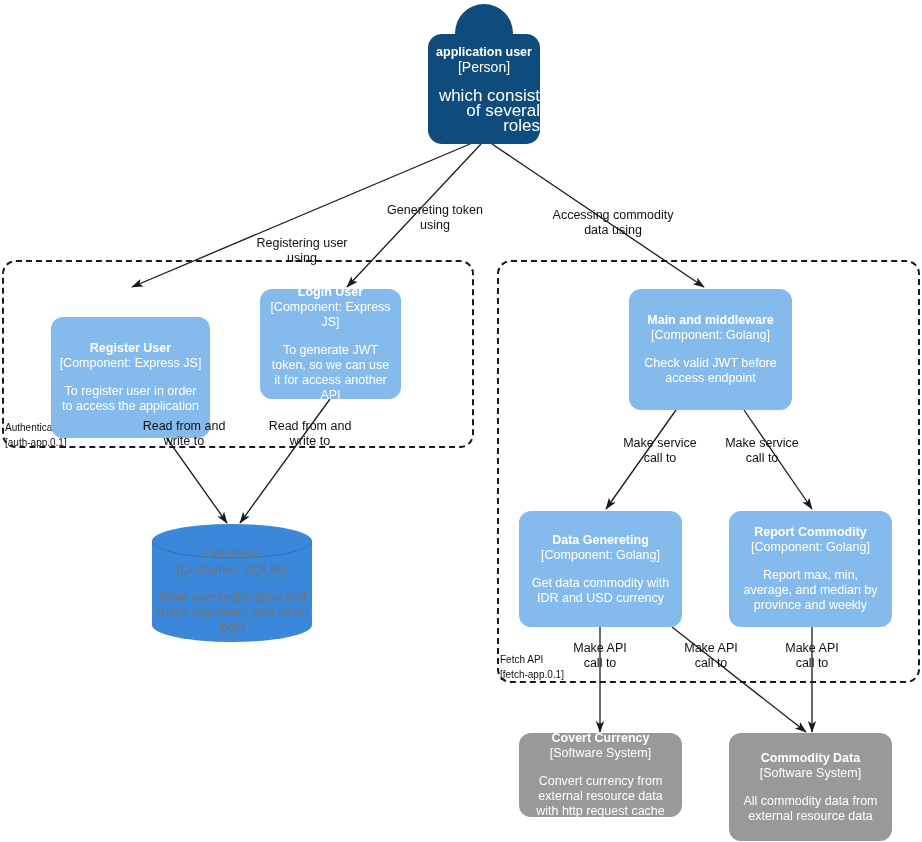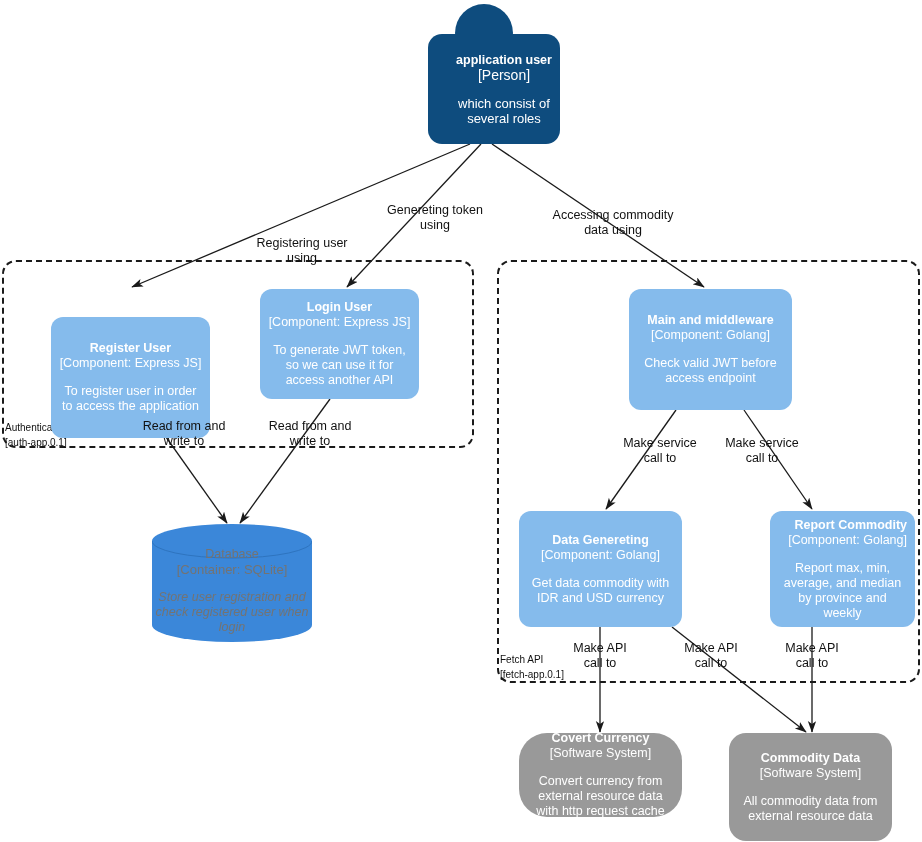--- a/index.html
+++ b/index.html
@@ -22,7 +22,7 @@
   .person .head{position:absolute;left:50%;transform:translateX(-50%);top:0;width:58px;height:58px;
                 border-radius:50%;background:#0E4C7E;}
   .person .body{position:absolute;left:0;top:30px;width:100%;height:110px;border-radius:14px;background:#0E4C7E;
-                display:flex;flex-direction:column;align-items:center;justify-content:center;text-align:center;color:#fff;padding-left:20px;}
+                display:flex;flex-direction:column;align-items:center;justify-content:center;text-align:right;color:#fff;}
   .person .ttl{font-size:12.5px;font-weight:bold;line-height:15px;}
   .person .tech{font-size:14px;line-height:15px;}
   .person .desc{font-size:13px;line-height:15px;margin-top:13px;}

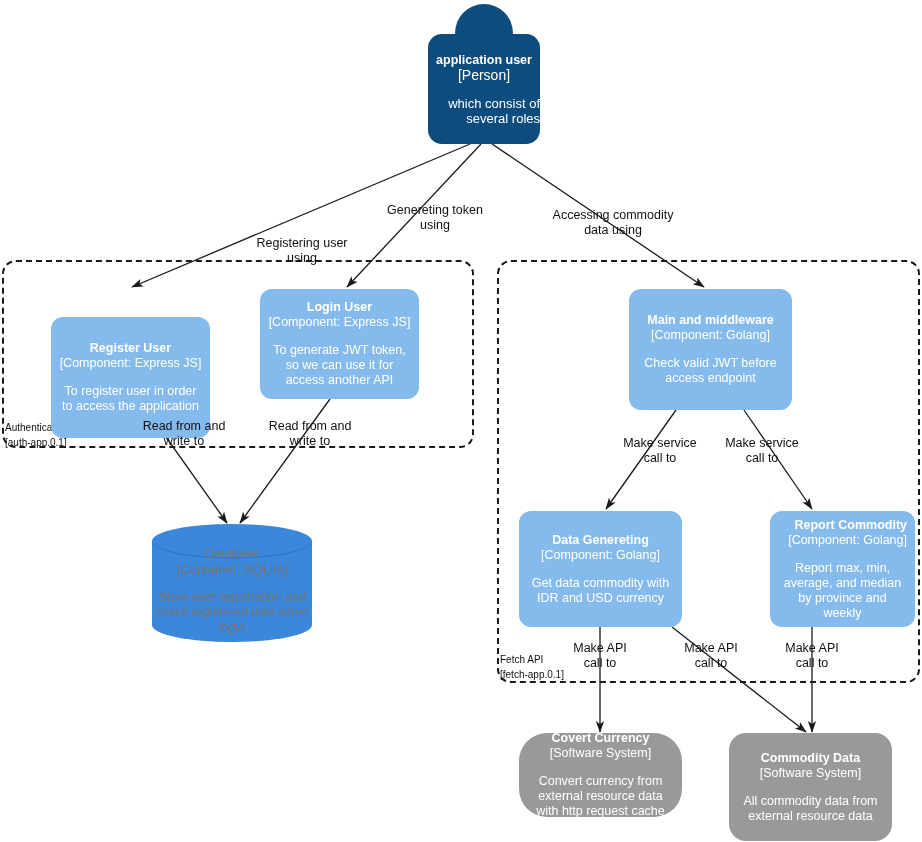--- a/index.html
+++ b/index.html
@@ -25,7 +25,7 @@
                 display:flex;flex-direction:column;align-items:center;justify-content:center;text-align:right;color:#fff;}
   .person .ttl{font-size:12.5px;font-weight:bold;line-height:15px;}
   .person .tech{font-size:14px;line-height:15px;}
-  .person .desc{font-size:13px;line-height:15px;margin-top:13px;}
+  .person .desc{font-size:17px;line-height:15px;margin-top:13px;}
 
   .db{position:absolute;}
   .db .cyl{position:absolute;left:0;top:0;width:100%;height:100%;}

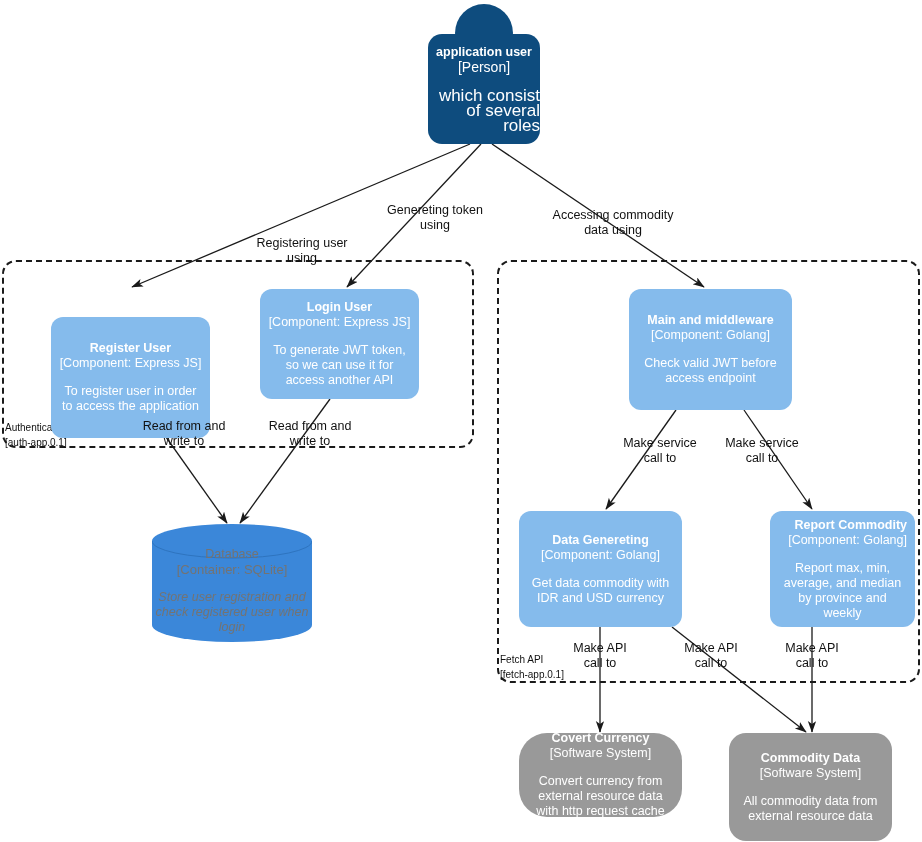--- a/index.html
+++ b/index.html
@@ -87,7 +87,7 @@
 access the application</div>
   </div>
 
-  <div class="node comp" style="left:260px;top:289px;width:159px;height:110px;">
+  <div class="node comp" style="left:260px;top:289px;width:141px;height:110px;">
     <div class="ttl">Login User</div>
     <div class="tech">[Component: Express JS]</div>
     <div class="desc">To generate JWT token, so we

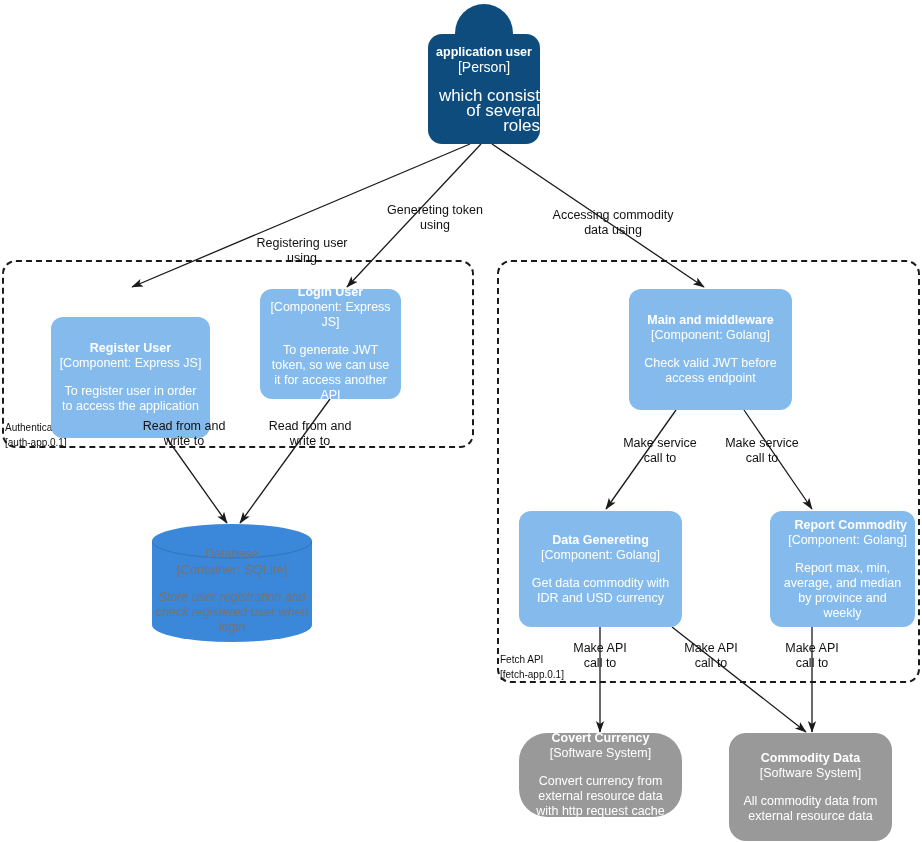--- a/index.html
+++ b/index.html
@@ -109,7 +109,7 @@
 IDR and USD currency</div>
   </div>
 
-  <div class="node comp" style="left:770px;top:511px;width:145px;height:116px;align-items:flex-end;">
+  <div class="node comp" style="left:729px;top:511px;width:163px;height:116px;">
     <div class="ttl">Report Commodity</div>
     <div class="tech">[Component: Golang]</div>
     <div class="desc">Report max, min, average, and

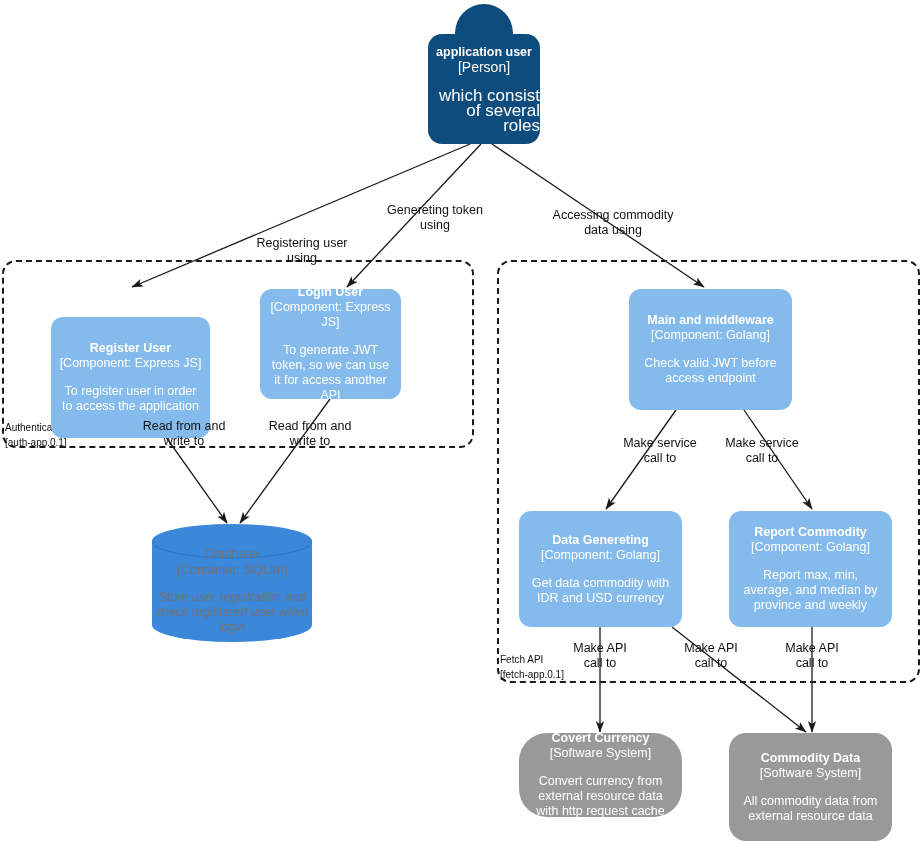--- a/index.html
+++ b/index.html
@@ -33,7 +33,7 @@
            align-items:center;justify-content:center;text-align:center;color:#737373;padding-top:16px;box-sizing:border-box;}
   .db .ttl{font-size:12.5px;line-height:15px;}
   .db .tech{font-size:13px;line-height:15px;}
-  .db .desc{font-size:12.5px;line-height:15px;margin-top:13px;font-style:italic;}
+  .db .desc{font-size:12.5px;line-height:15px;margin-top:13px;}
 
   .elabel{position:absolute;font-size:12.5px;line-height:15px;color:#111;text-align:center;white-space:pre-line;}
 </style>

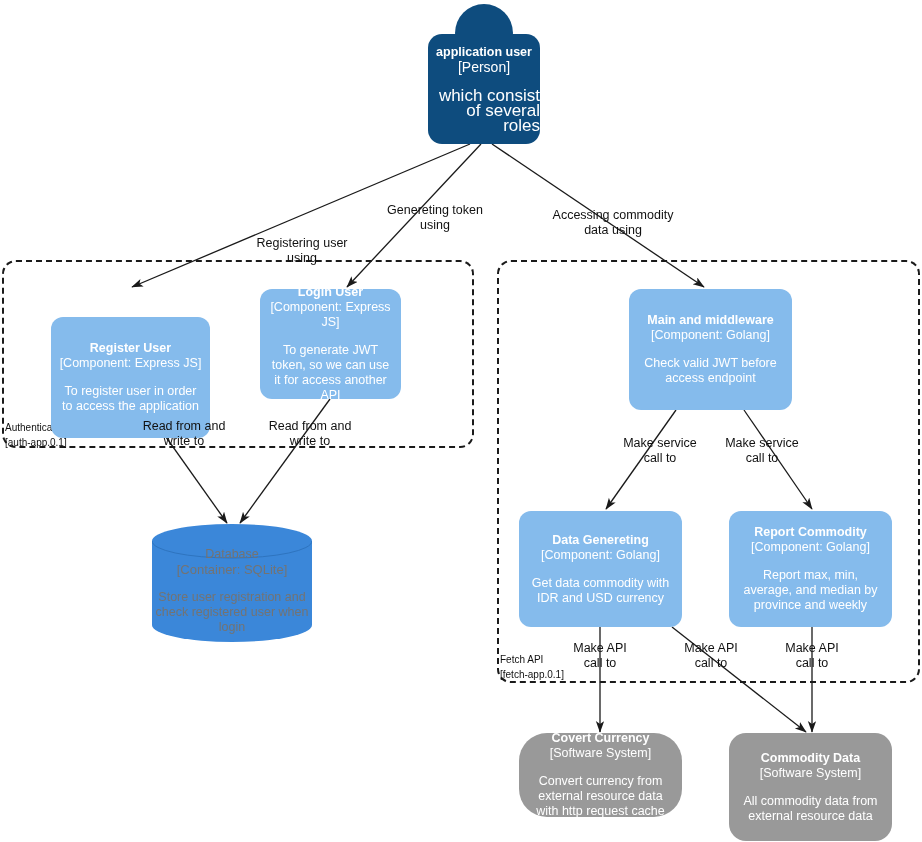--- a/index.html
+++ b/index.html
@@ -117,7 +117,7 @@
 by province and weekly</div>
   </div>
 
-  <div class="node sys" style="left:519px;top:733px;width:163px;height:84px;border-radius:28px;">
+  <div class="node sys" style="left:519px;top:733px;width:163px;height:84px;">
     <div class="ttl">Covert Currency</div>
     <div class="tech">[Software System]</div>
     <div class="desc">Convert currency from external

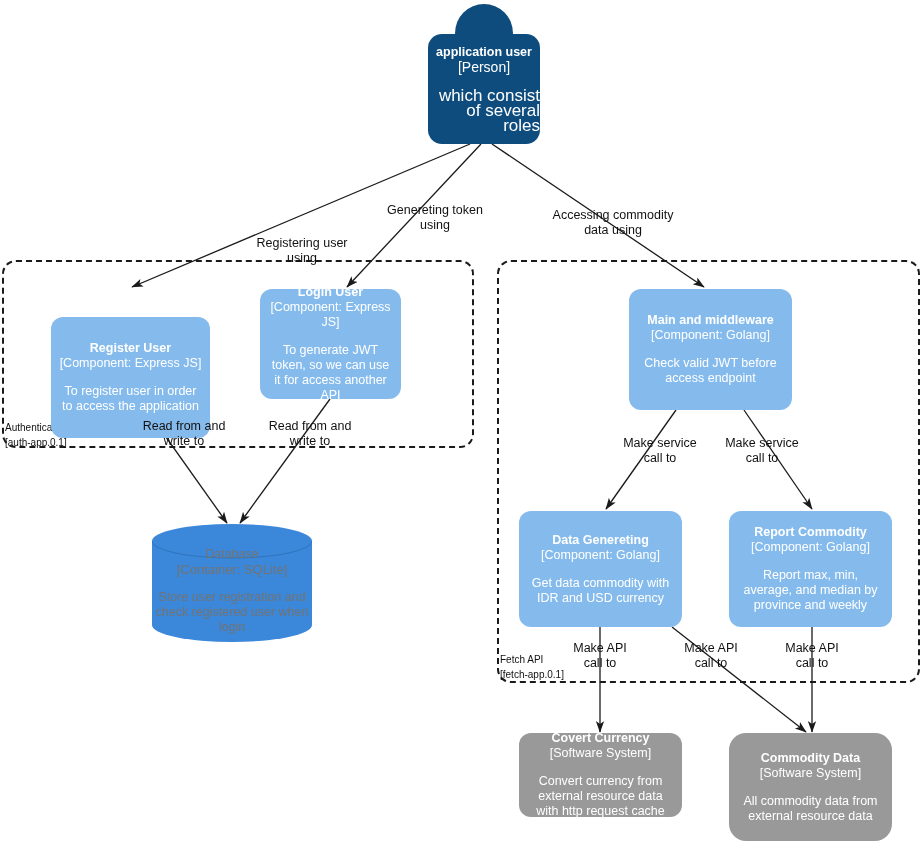--- a/index.html
+++ b/index.html
@@ -125,7 +125,7 @@
 with http request cache</div>
   </div>
 
-  <div class="node sys" style="left:729px;top:733px;width:163px;height:108px;border-radius:17px;">
+  <div class="node sys" style="left:729px;top:733px;width:163px;height:108px;">
     <div class="ttl">Commodity Data</div>
     <div class="tech">[Software System]</div>
     <div class="desc">All commodity data from

